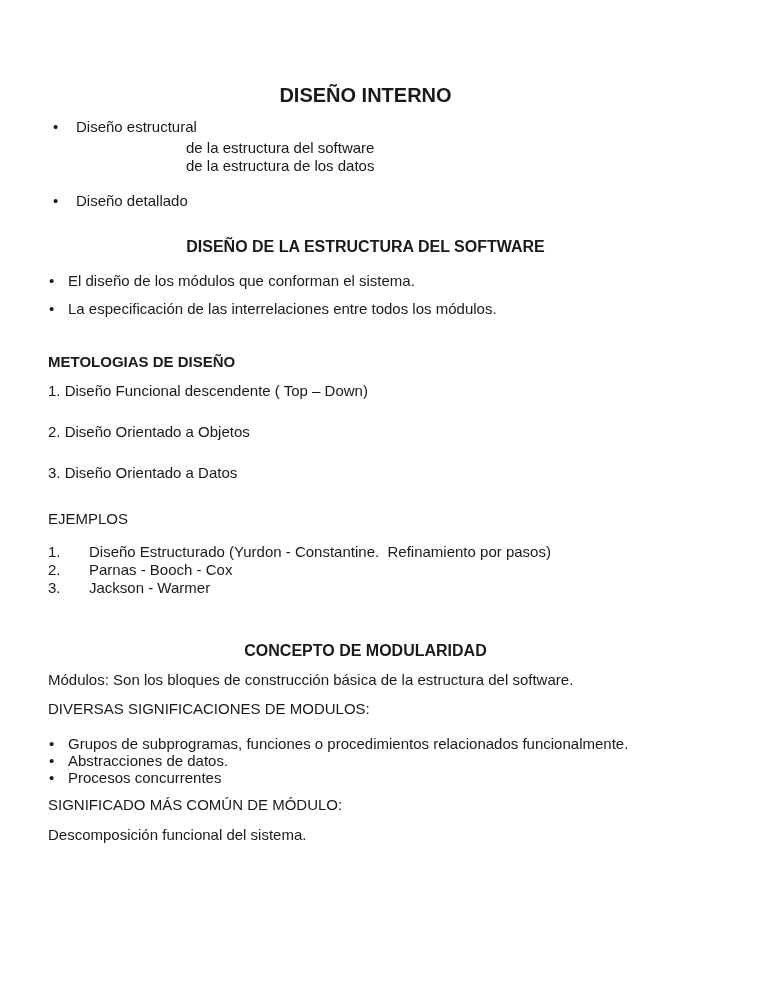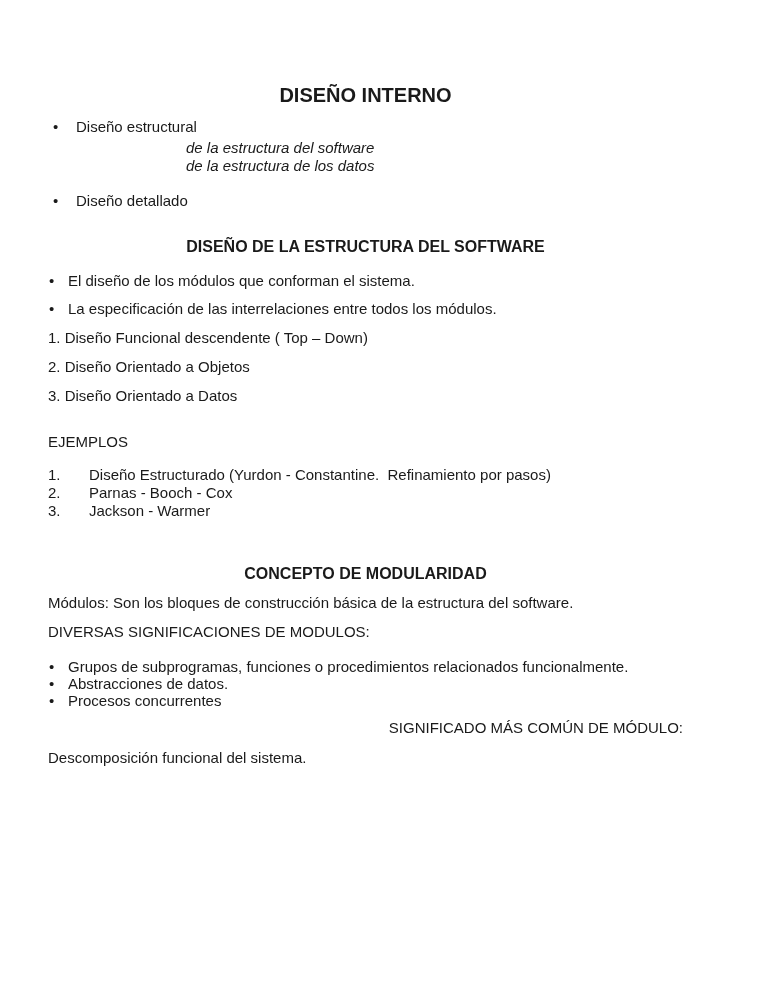--- a/index.html
+++ b/index.html
@@ -37,7 +37,7 @@
   .b1-item { position: relative; padding-left: 28px; }
   .b1-item::before { content: "\2022"; position: absolute; left: 5px; }
   .sub-indent { padding-left: 138px; margin-top: 3px; }
-  .sub-line { line-height: 18px; font-style: italic; }
+  .sub-line { line-height: 18px; }
   .b1-item-2 { margin-top: 17px; }
 
   

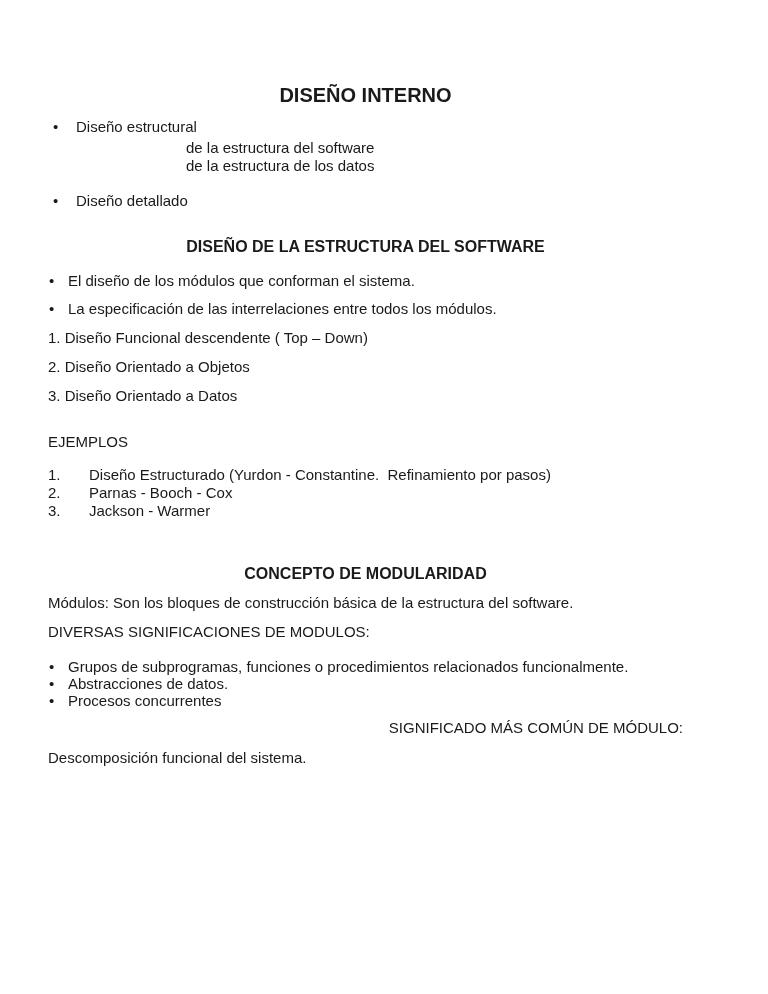--- a/index.html
+++ b/index.html
@@ -99,6 +99,7 @@
     <div class="b-item">La especificación de las interrelaciones entre todos los módulos.</div>
   </div>
 
+  <div class="bold-label">METOLOGIAS DE DISEÑO</div>
 
   <div class="num-loose">
     <div class="nl-item"><span>1.</span> <span>Diseño Funcional descendente ( Top – Down)</span></div>

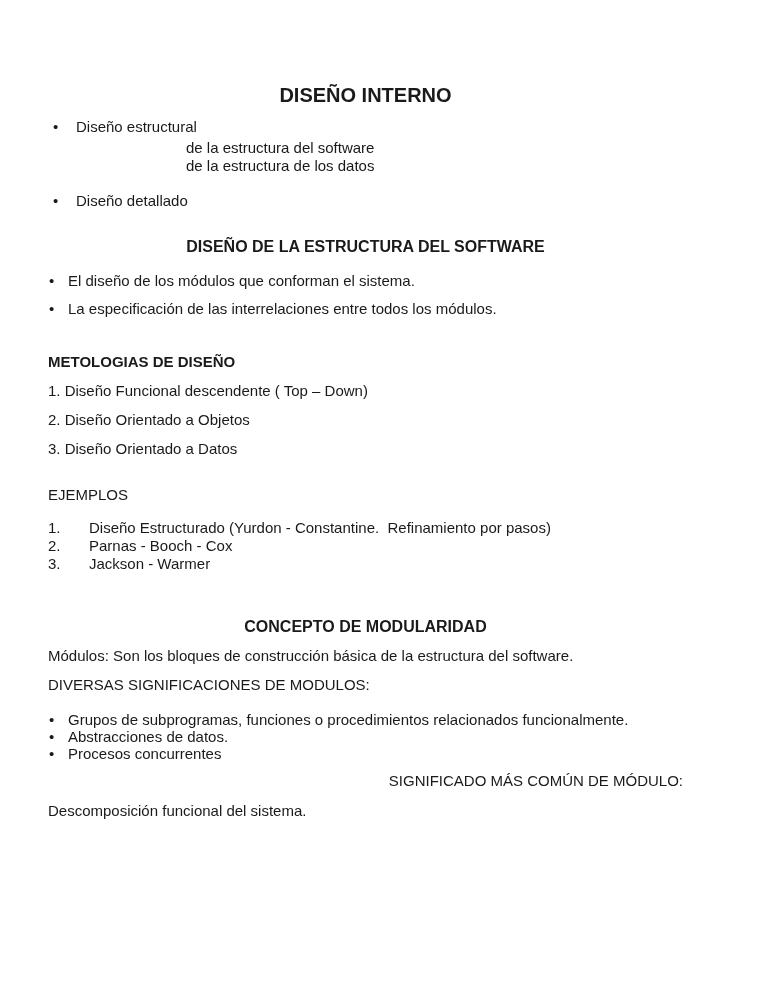--- a/index.html
+++ b/index.html
@@ -51,7 +51,7 @@
   
   .num-loose { margin-top: 11px; }
   .nl-item { line-height: 18px; }
-  .nl-item + .nl-item { margin-top: 11px; }
+  .nl-item + .nl-item { margin-top: 23px; }
 
   .plain-label { margin-top: 28px; line-height: 18px; }
 

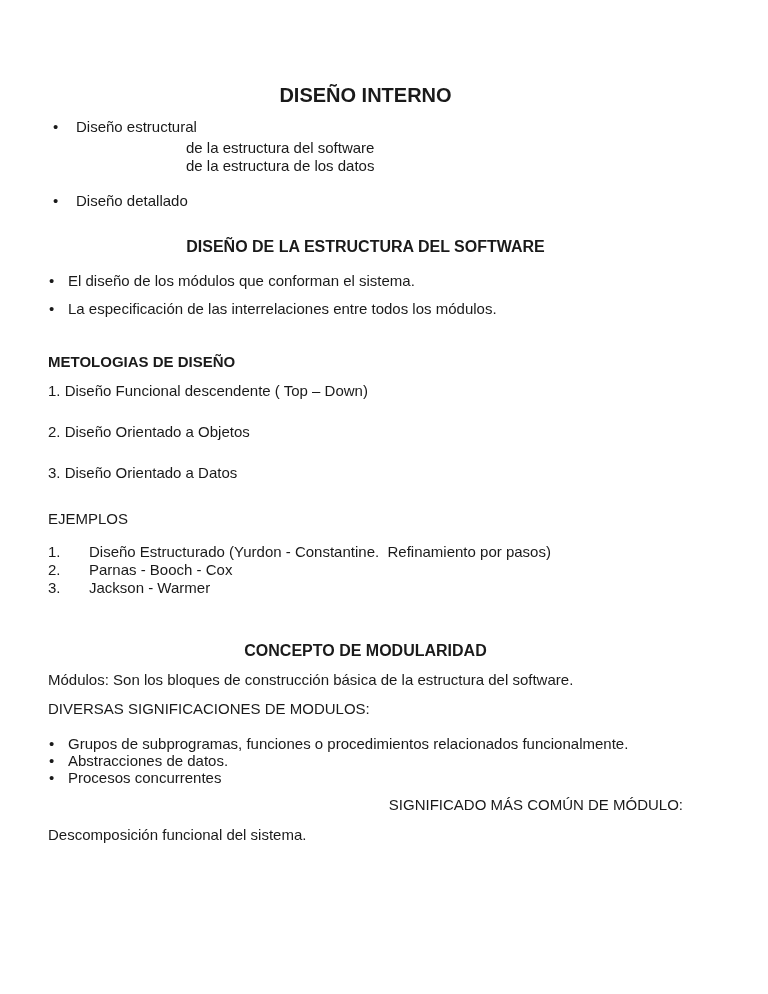--- a/index.html
+++ b/index.html
@@ -69,7 +69,7 @@
   .group3 .b-item { text-align: justify; }
   .group3 .b-item::before { left: 1px; }
 
-  .para-signif { margin-top: 10px; text-align: right; }
+  .para-signif { margin-top: 10px; }
   .para-final { margin-top: 12px; }
 </style>
 </head>

